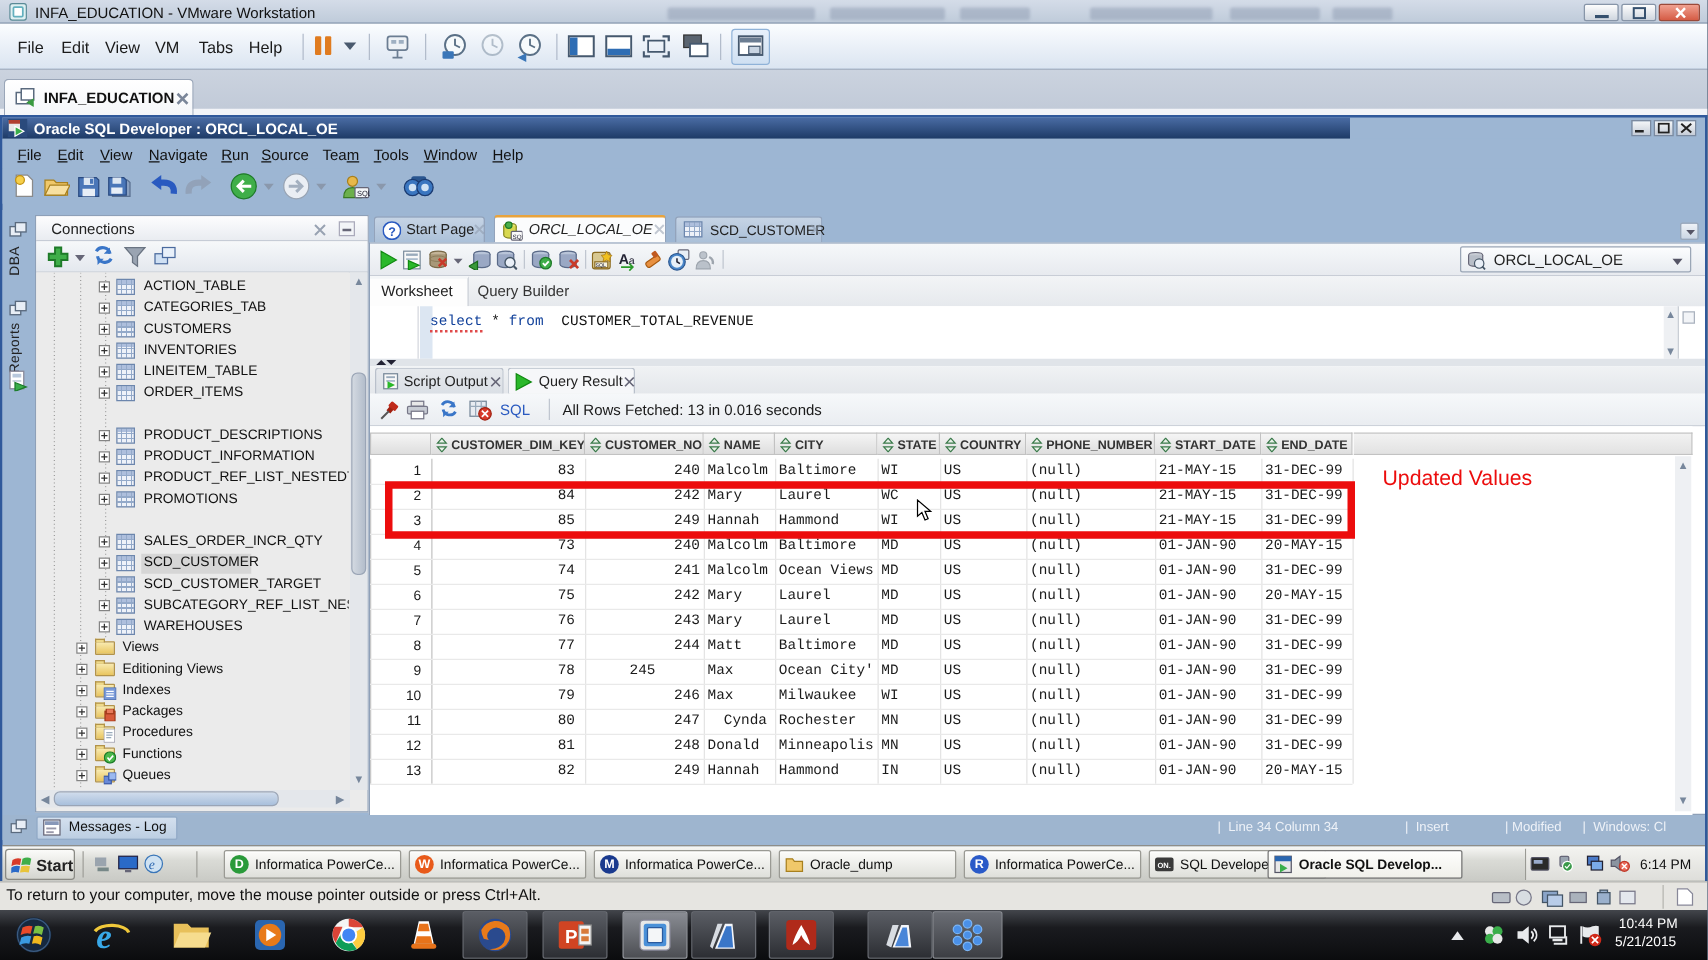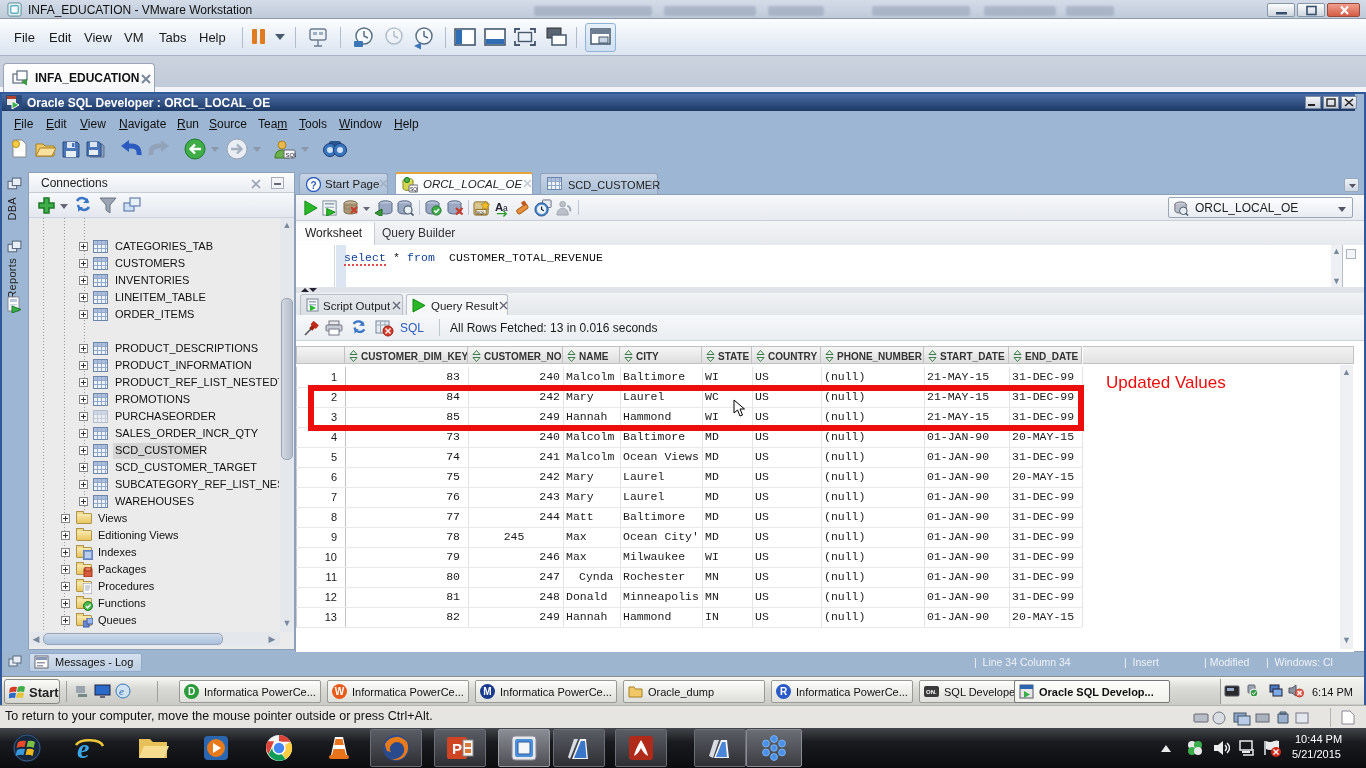--- a/index.html
+++ b/index.html
@@ -32,7 +32,7 @@
 
 #guest { position:absolute; left:0; top:92px; width:1366px; height:613px; background:#9db6d3;
   border:2px solid #30599b; border-bottom:none; }
-#sd-title { position:absolute; left:0; top:0; width:1353px; height:17px;
+#sd-title { position:absolute; left:0; top:0; width:1078px; height:17px;
   background:linear-gradient(#4a6ca4,#1d3a66);
   color:#fff; font-weight:bold; font-size:12px; }
 .sbtn { position:absolute; top:2px; width:16px; height:13px; background:linear-gradient(#f4f6f8,#c6cdd8);

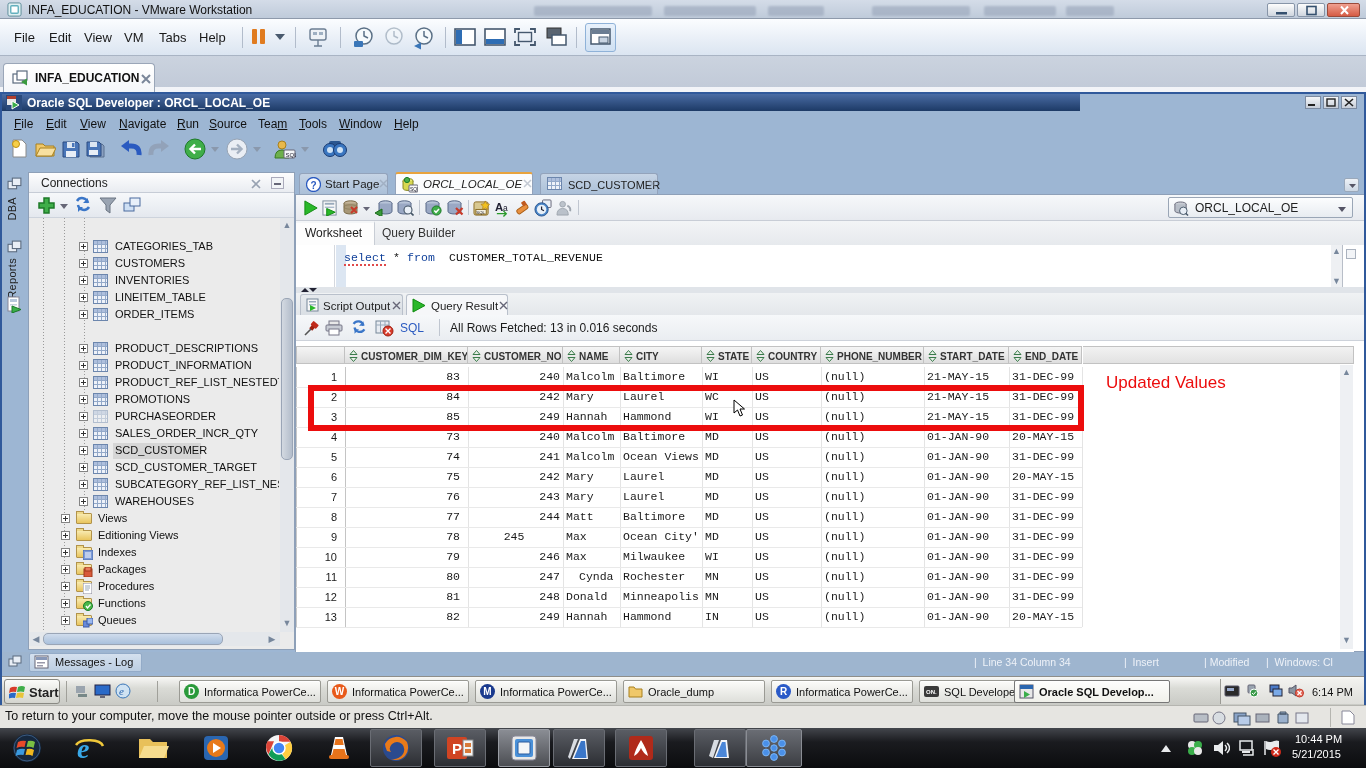--- a/index.html
+++ b/index.html
@@ -410,6 +410,14 @@
 <div class="dotv" style="left:14px;top:0;height:414px"></div>
 <div class="dotv" style="left:35px;top:0;height:412px"></div>
 <div class="dotv" style="left:55px;top:0;height:293px"></div>
+<div class="trow" style="top:4px">
+            <span class="plus" style="left:50px">
+              <i></i>
+              <b></b>
+            </span>
+            <span class="ticon" style="left:64px;"></span>
+            <span class="lbl" style="left:86px">ACTION_TABLE</span>
+          </div>
 <div class="trow" style="top:21px">
             <span class="plus" style="left:50px">
               <i></i>

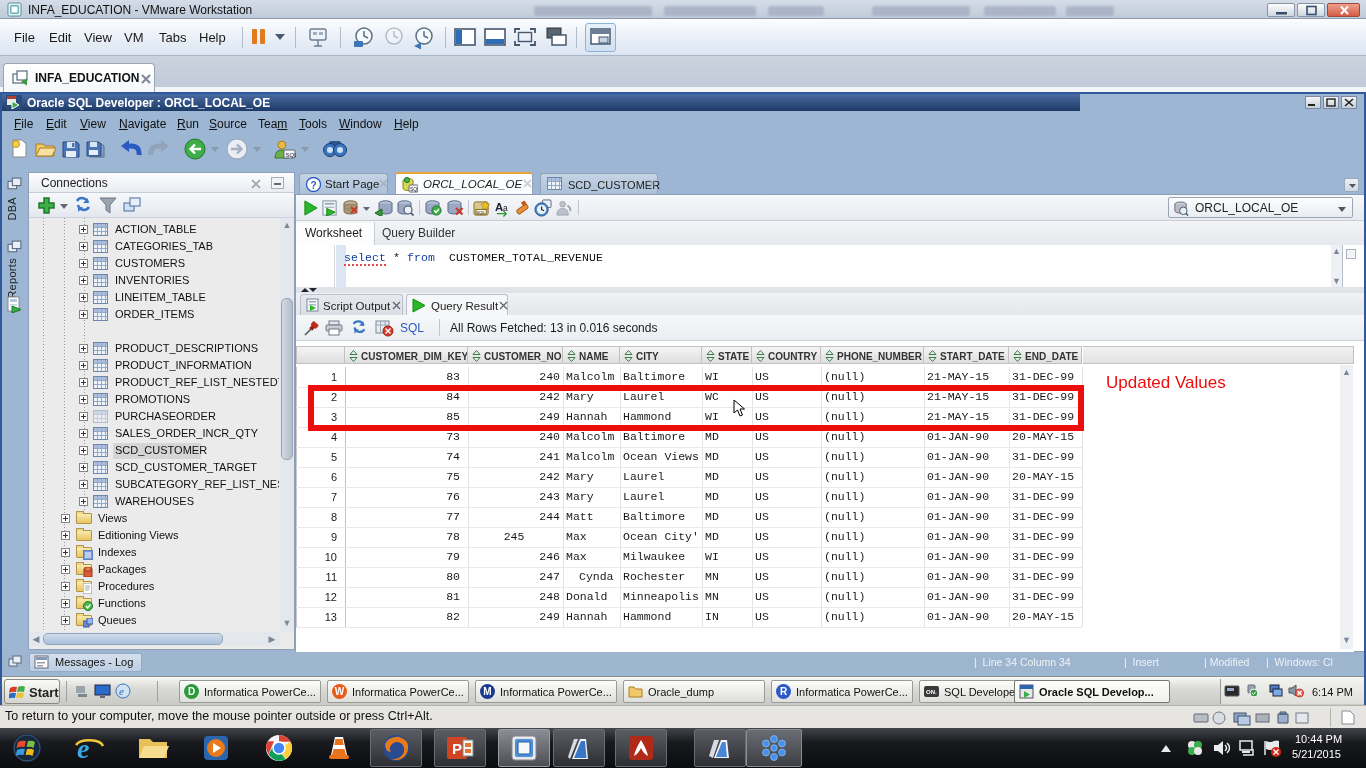--- a/index.html
+++ b/index.html
@@ -489,14 +489,6 @@
             </span>
             <span class="ticon" style="left:64px;"></span>
             <span class="lbl" style="left:86px">PROMOTIONS</span>
-          </div>
-<div class="trow" style="top:191px">
-            <span class="plus" style="left:50px">
-              <i></i>
-              <b></b>
-            </span>
-            <span class="ticon" style="left:64px;opacity:.45;"></span>
-            <span class="lbl" style="left:86px">PURCHASEORDER</span>
           </div>
 <div class="trow" style="top:208px">
             <span class="plus" style="left:50px">

